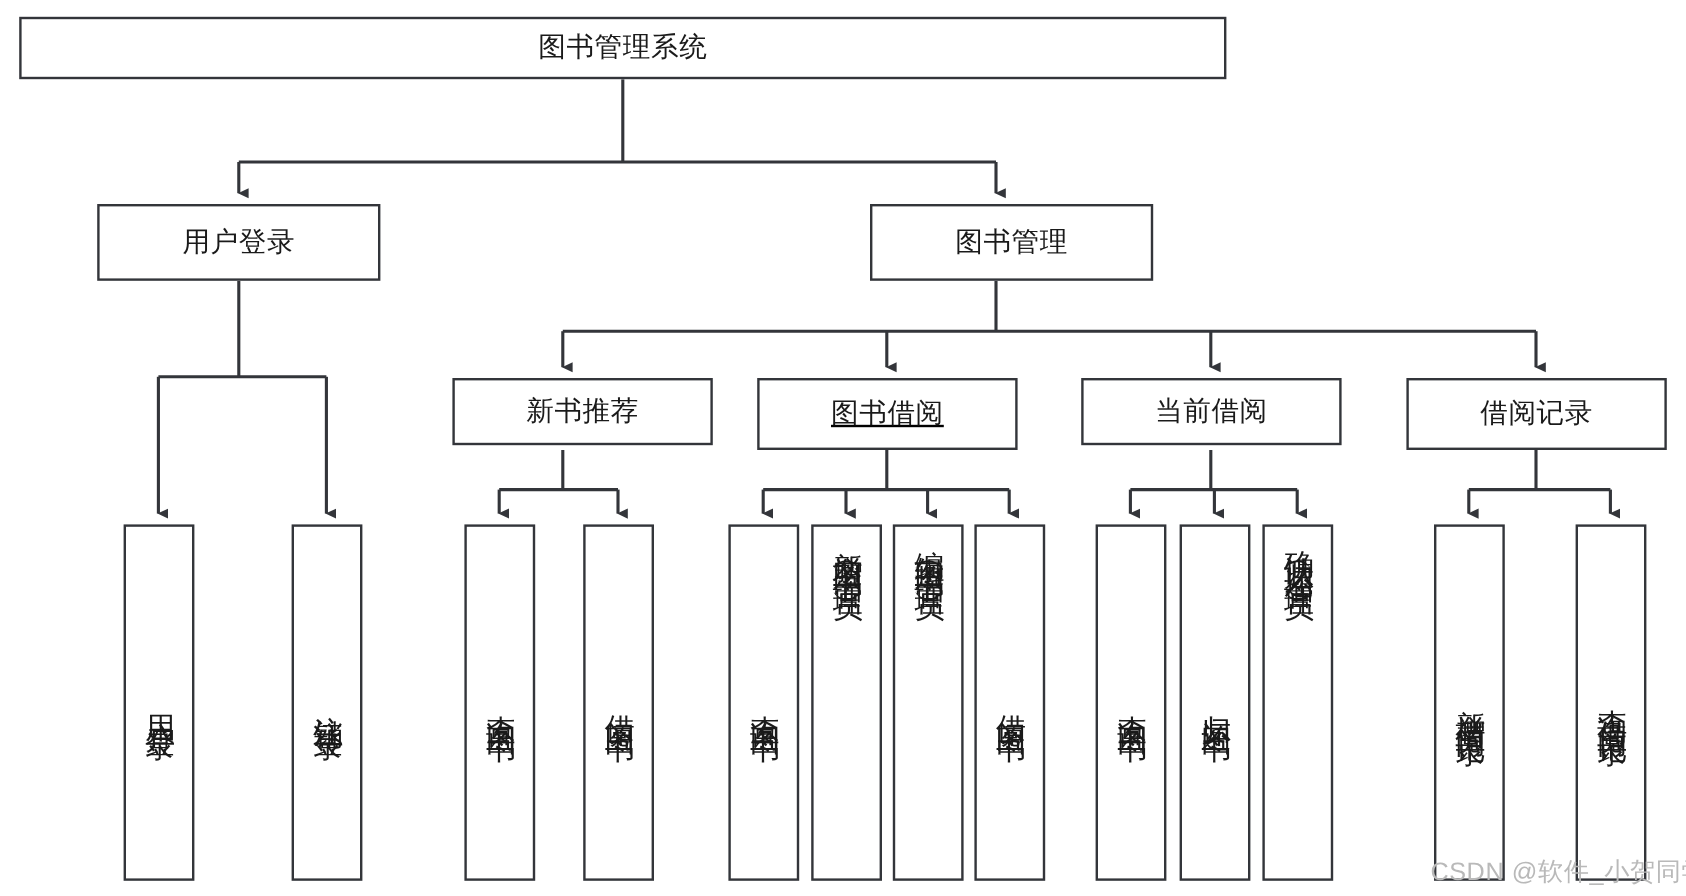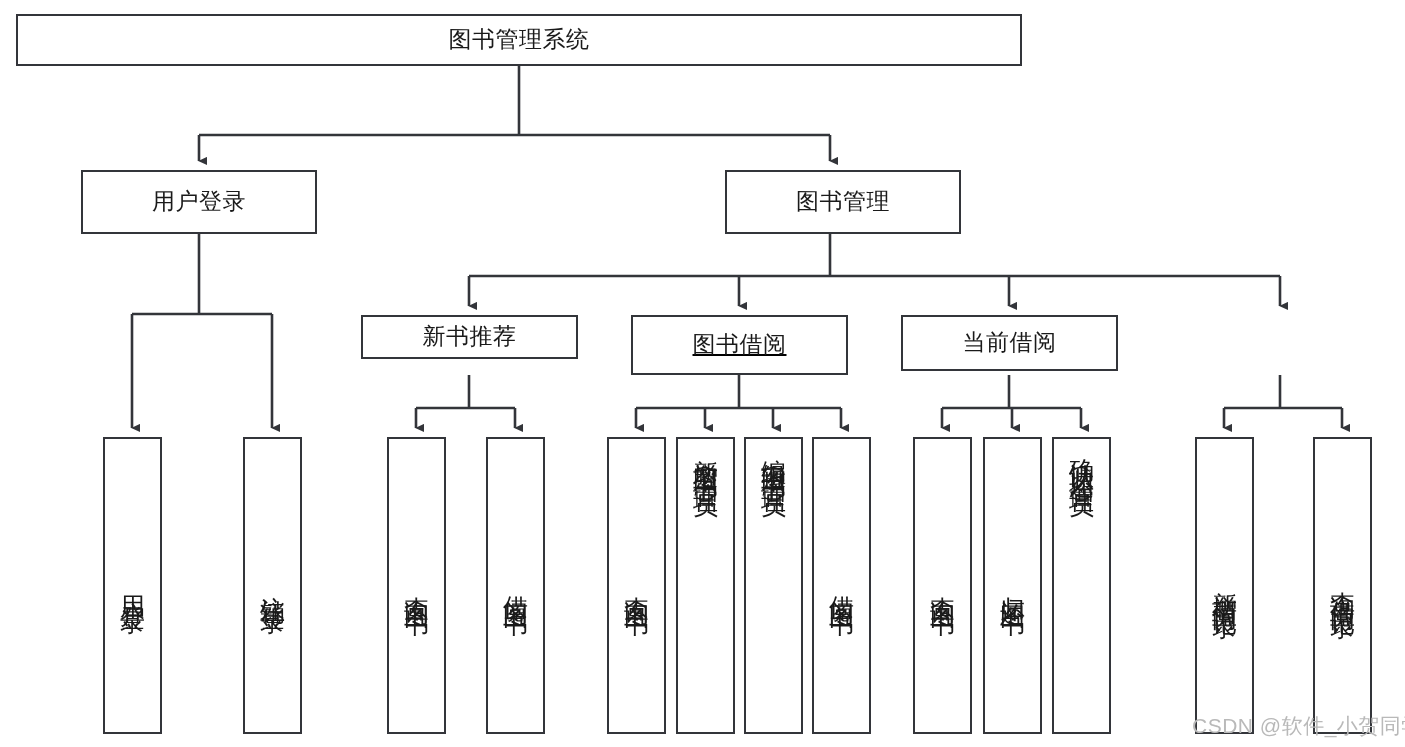--- a/index.html
+++ b/index.html
@@ -141,7 +141,7 @@
     <span class="node-label">图书管理</span>
   </div>
 
-  <div class="node h" id="node-l3-0" style="left: 361px; top: 315px; width: 217px; height: 44px;">
+  <div class="node h" id="node-l3-0" style="left: 377px; top: 315px; width: 217px; height: 56px;">
     <span class="node-label">新书推荐</span>
   </div>
   <div class="node h" id="node-l3-1" style="left: 631px; top: 315px; width: 217px; height: 60px; text-decoration: underline;">

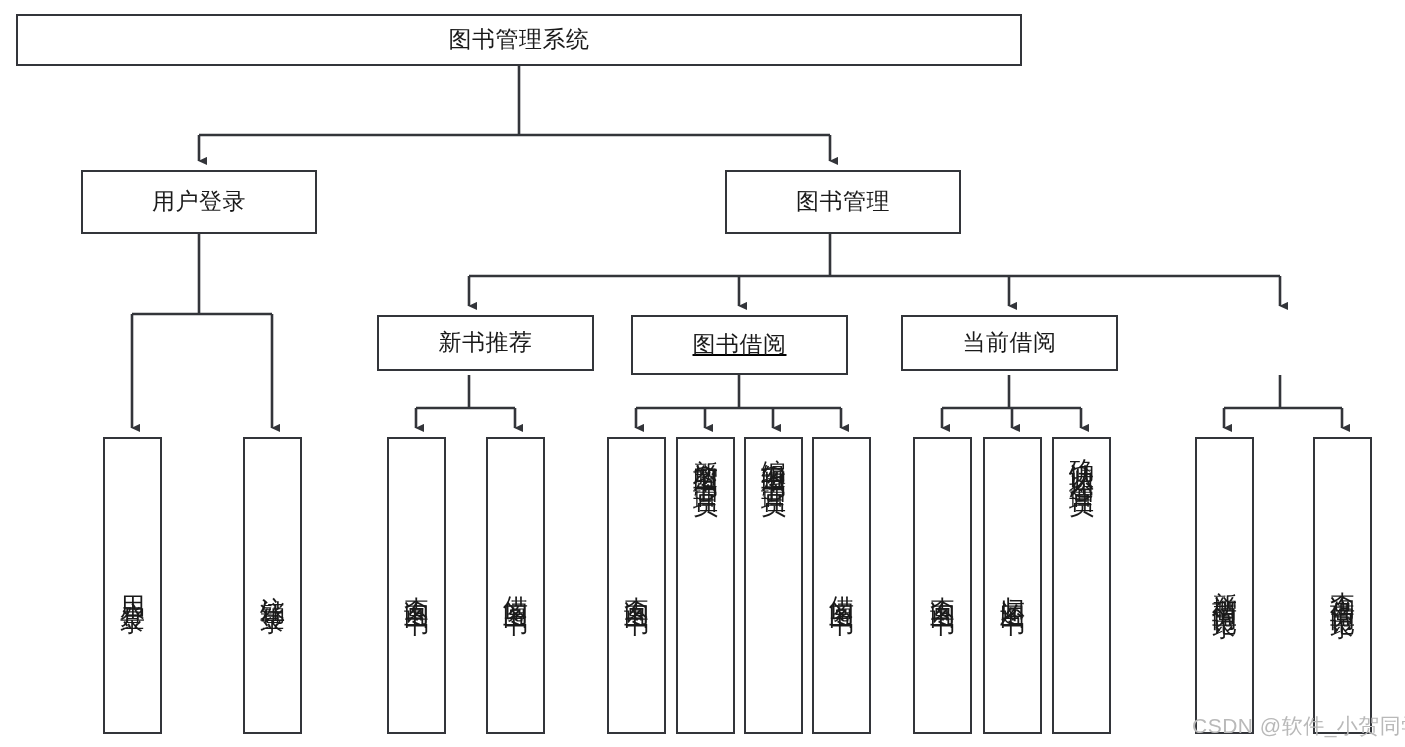--- a/index.html
+++ b/index.html
@@ -150,6 +150,9 @@
   <div class="node h" id="node-l3-2" style="left: 901px; top: 315px; width: 217px; height: 56px;">
     <span class="node-label">当前借阅</span>
   </div>
+  <div class="node h" id="node-l3-3" style="left: 1172px; top: 315px; width: 217px; height: 60px;">
+    <span class="node-label">借阅记录</span>
+  </div>
 
   <div class="node v centered" id="node-leaf-0" style="left: 103px; top: 437px; width: 59px; height: 297px;">
     <span class="node-label">用户登录</span>

